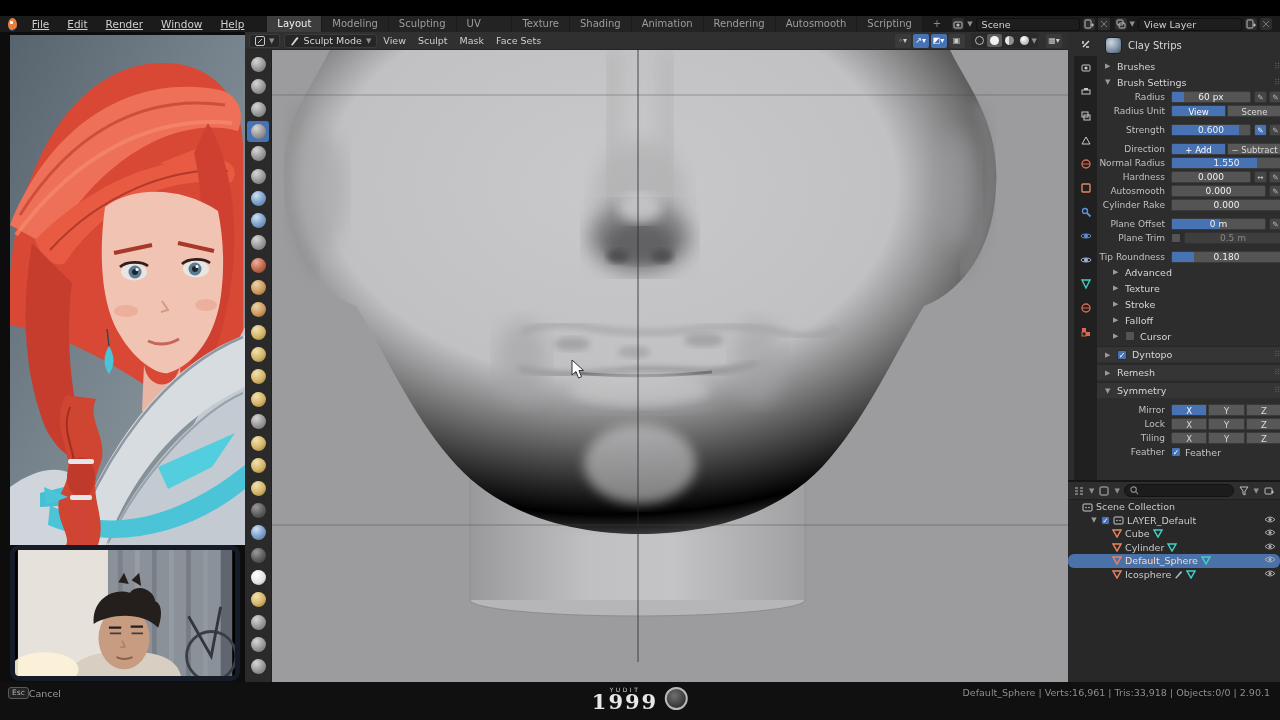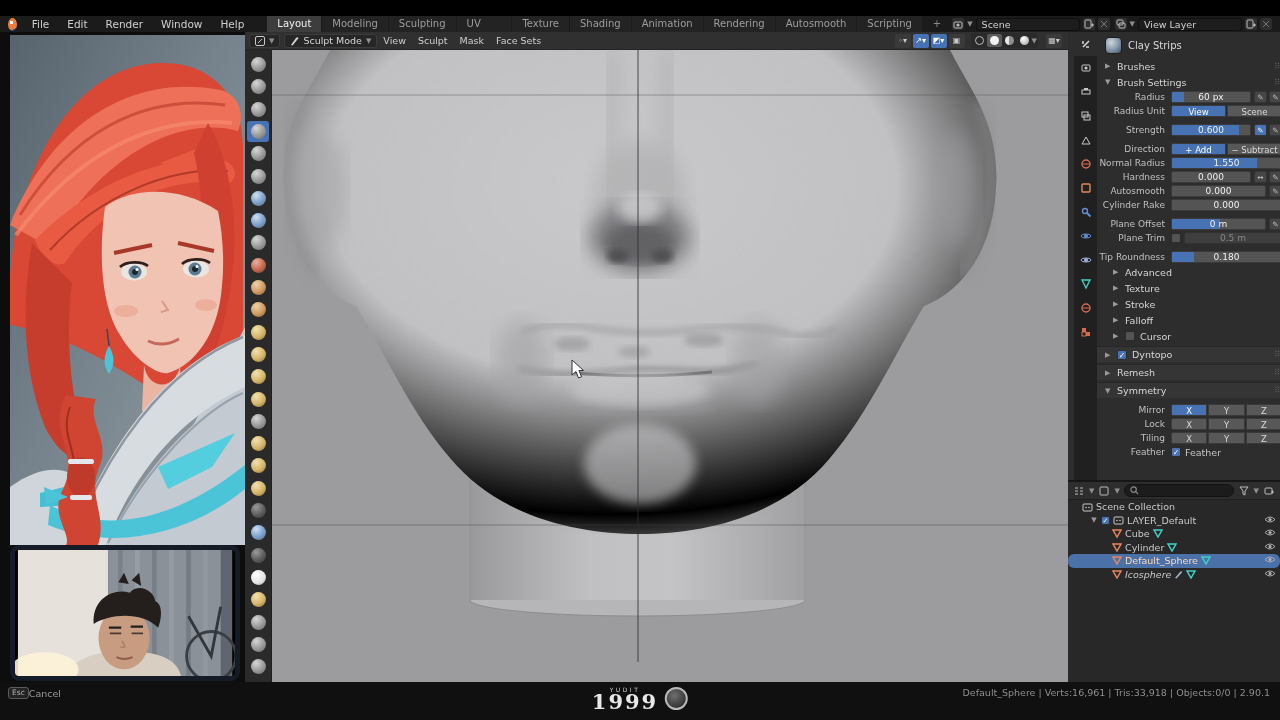--- a/index.html
+++ b/index.html
@@ -14,7 +14,7 @@
     display:flex; align-items:center; font-size:10.5px; color:#cfcfcf; }
   #blender-logo { width:13px; height:13px; margin:0 6px 0 8px; border-radius:50%;
     background:radial-gradient(circle at 40% 35%, #f5f5f5 0 18%, #e87d3c 19% 70%, #265787 71%); }
-  #menus { display:flex; }
+  #menus { display:flex;text-decoration:underline; }
   #menus span { padding:0 9px; cursor:default; }
   #workspaces { display:flex; margin-left:14px; height:16px; align-items:stretch; }
   #workspaces .ws { padding:0 10px; line-height:16px; color:#9d9d9d; background:#232323; border-right:1px solid #1b1b1b; font-size:10px; }

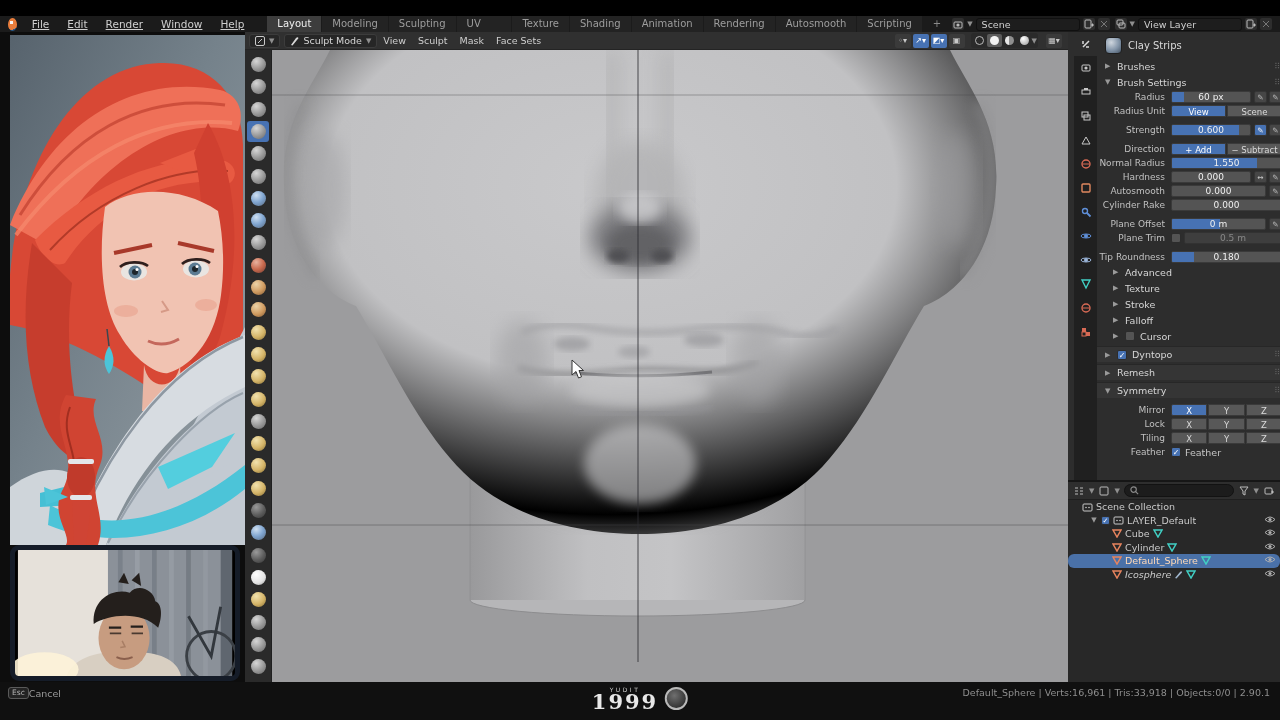--- a/index.html
+++ b/index.html
@@ -856,7 +856,7 @@
                   <circle cx="6" cy="4.5" r="1.6" fill="#b0b0b0"></circle>
                 </svg></span>
             </div>
-            <div class="ol-row" style="padding-left: 44px; font-style: italic;">
+            <div class="ol-row" style="padding-left: 44px;">
               <svg width="10" height="9" viewBox="0 0 10 9">
                 <path d="M1,1 H9 L5,8 Z" fill="none" stroke="#e8845e" stroke-width="1.5"></path>
               </svg>

